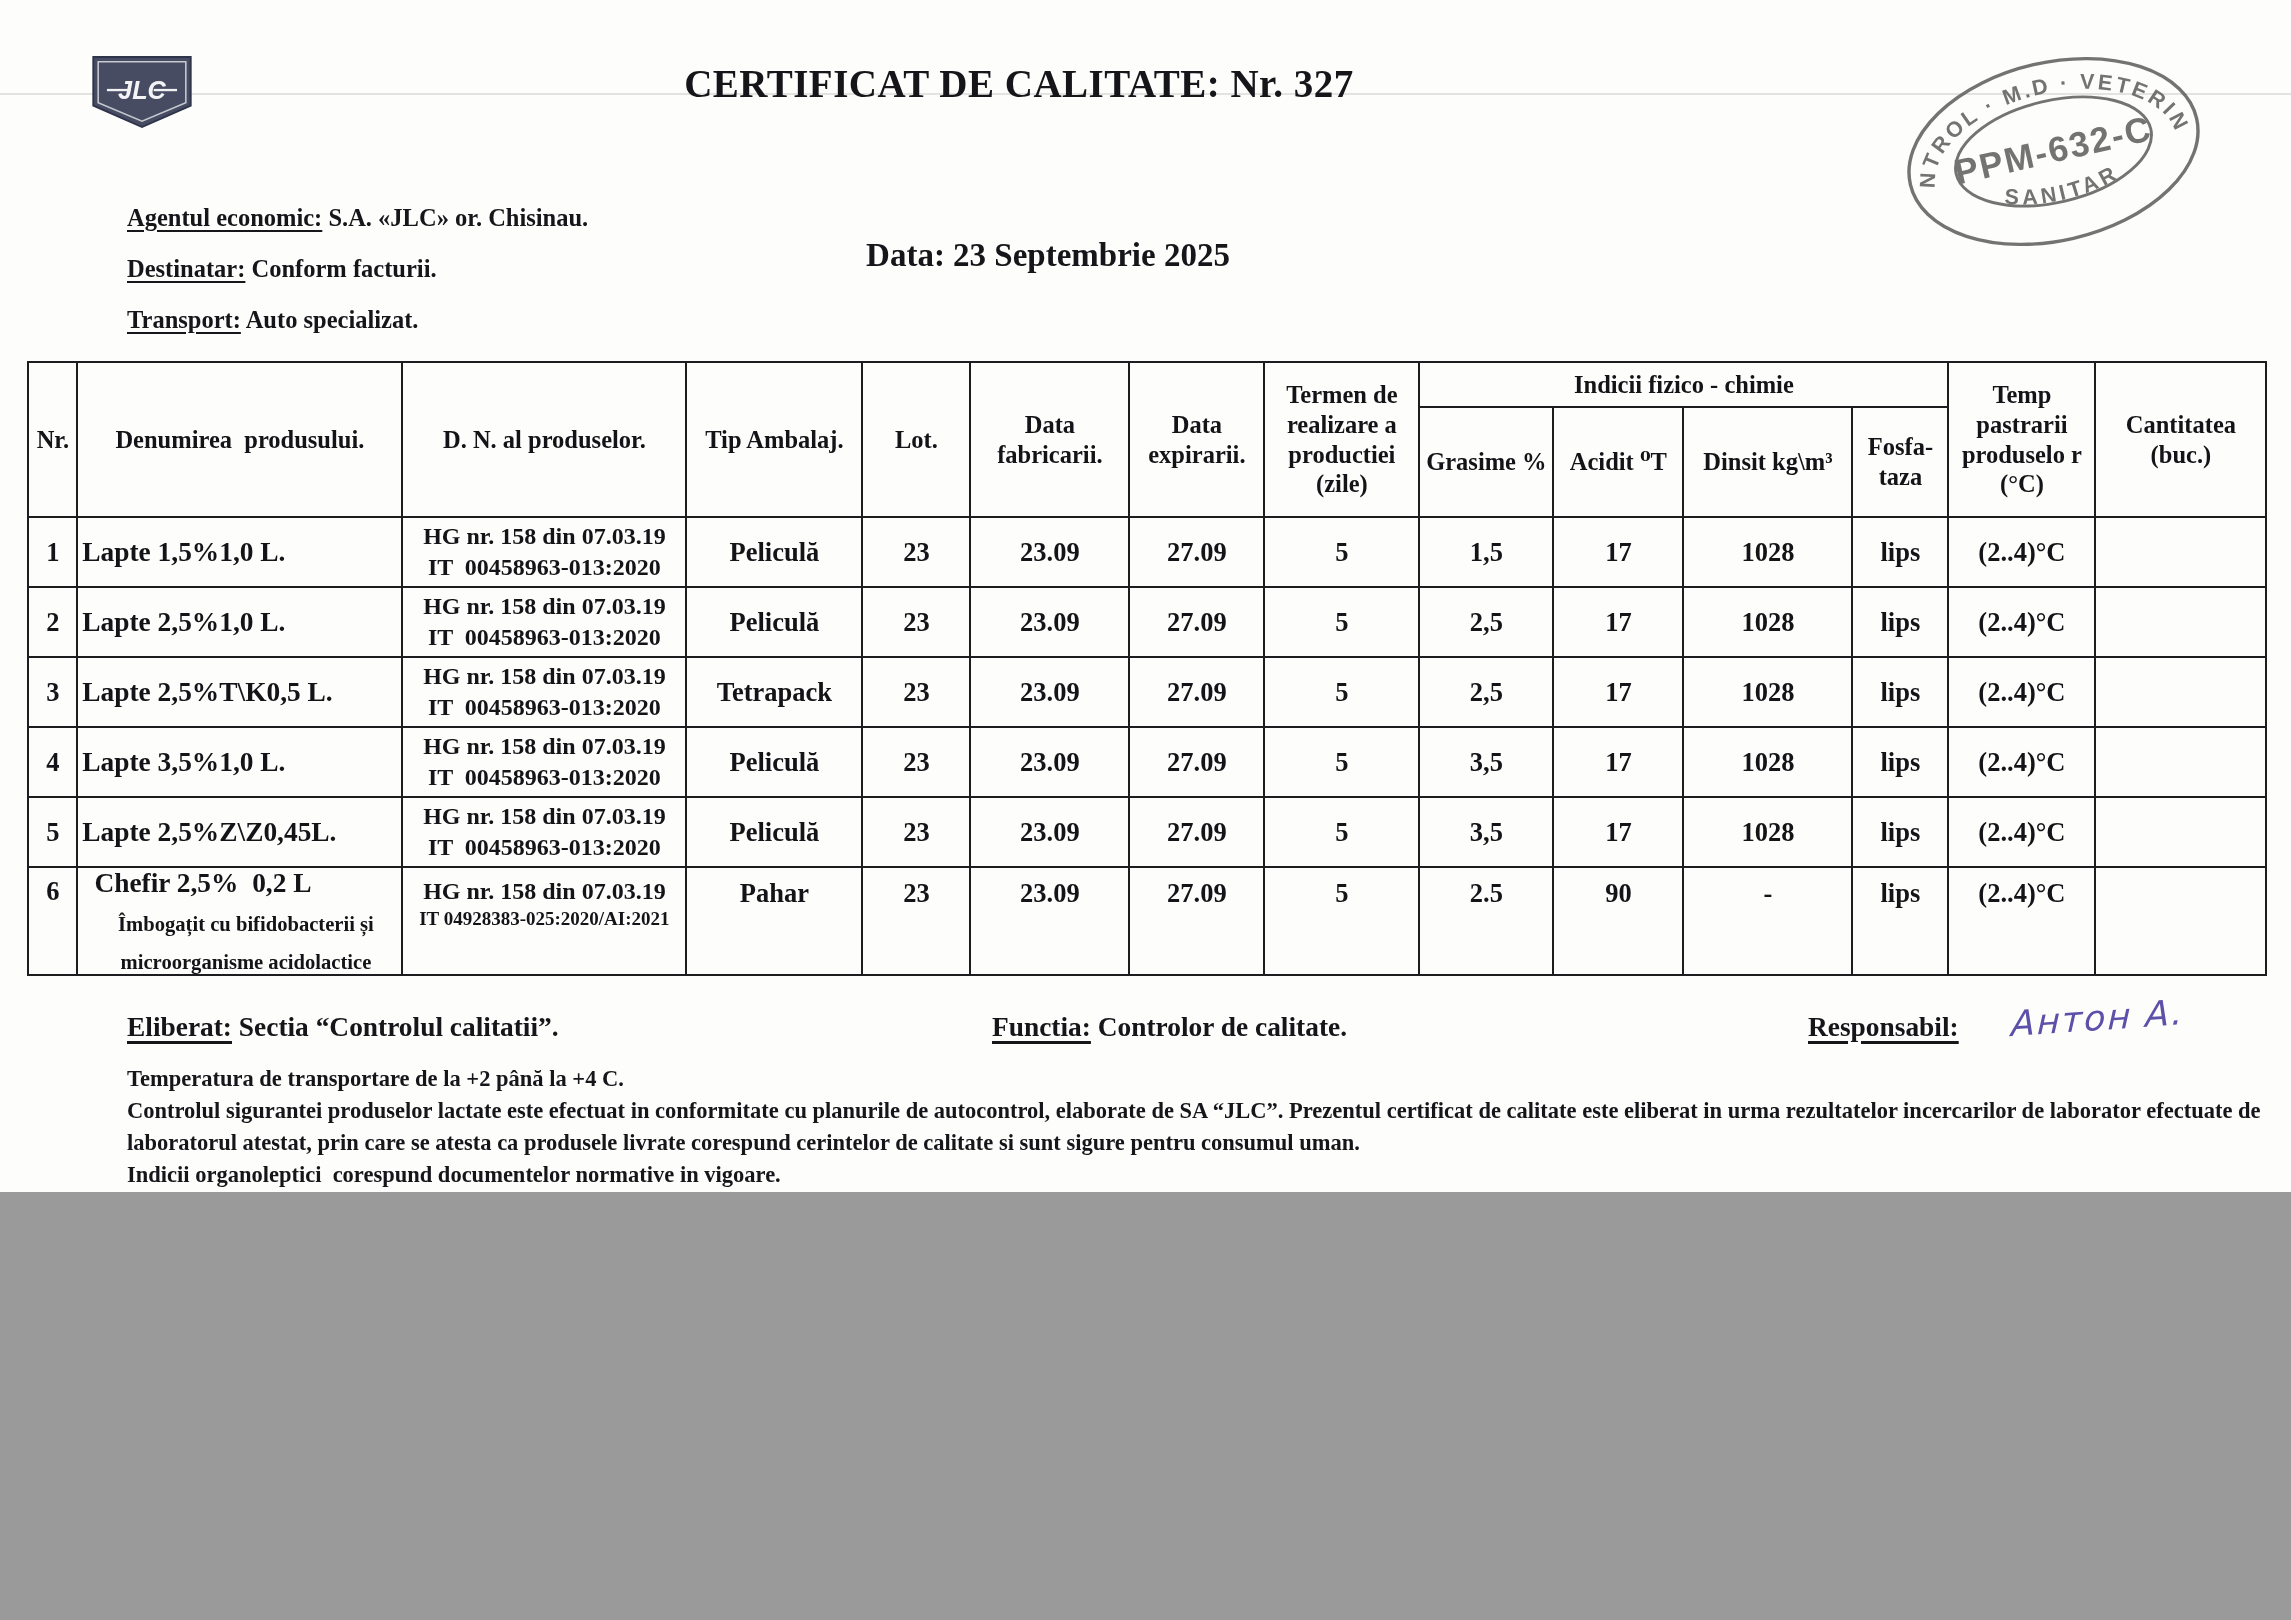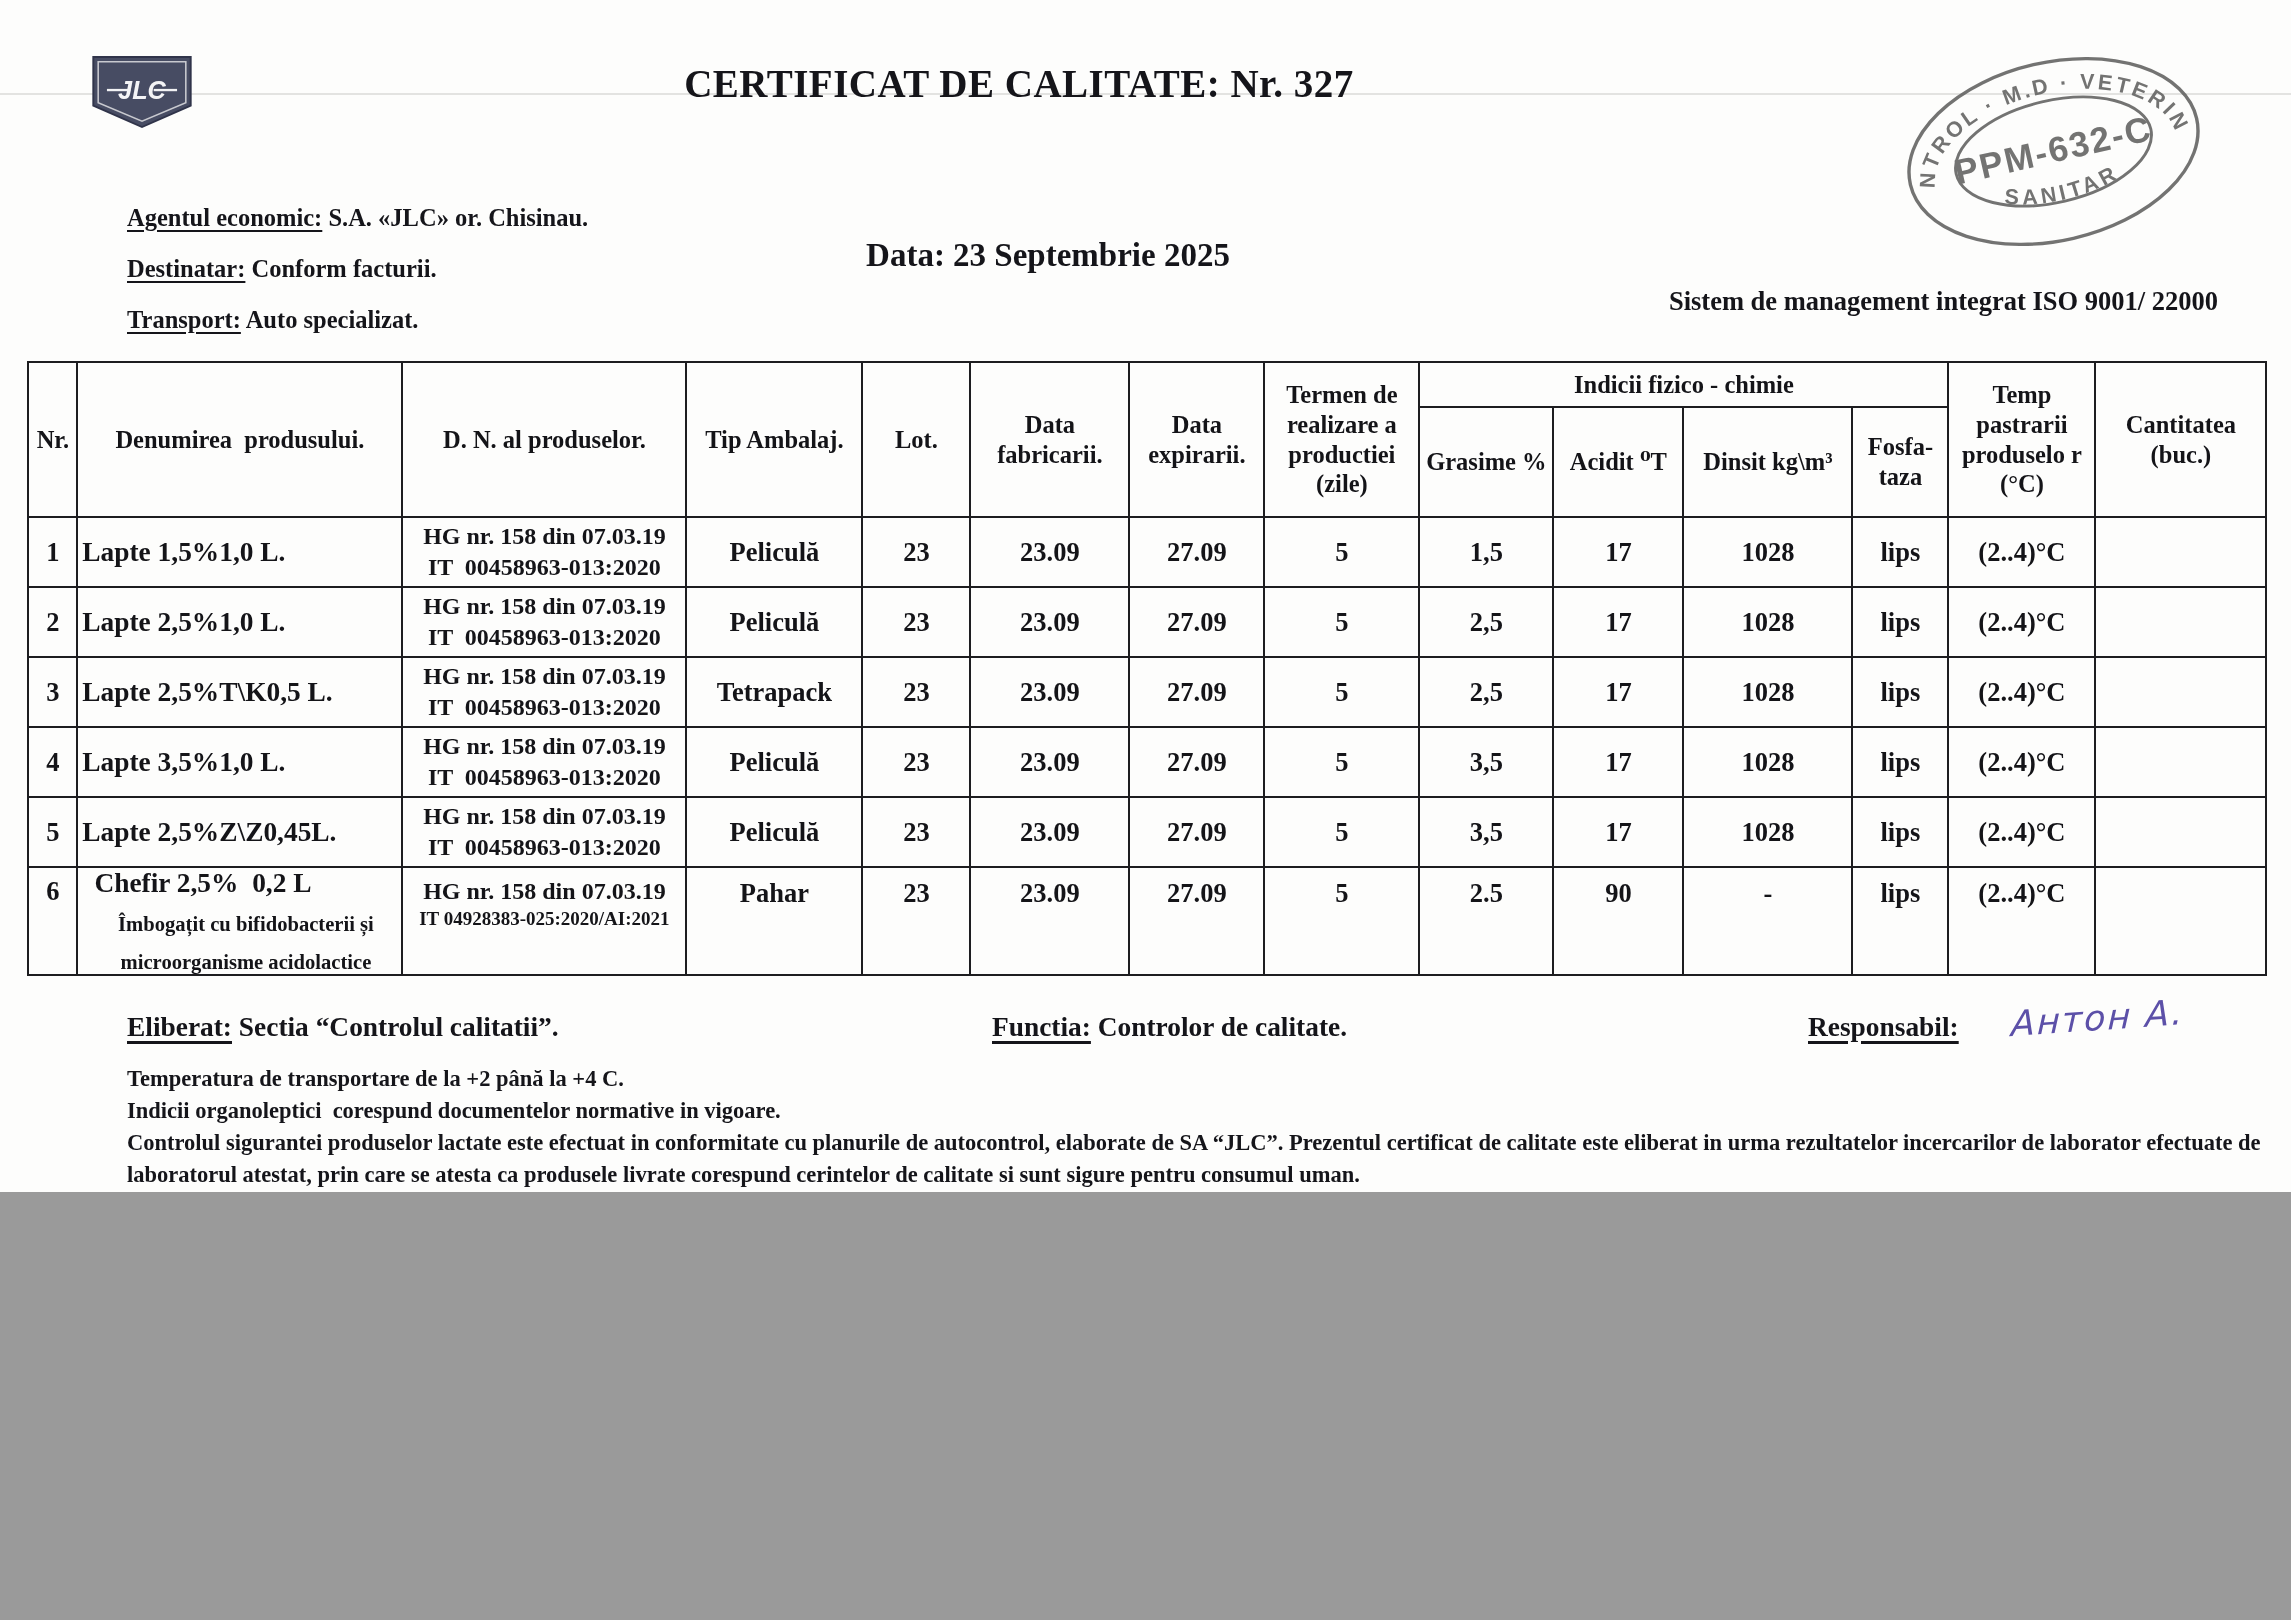--- a/index.html
+++ b/index.html
@@ -76,7 +76,6 @@
   <div class="hline" style="top:306px;">
     <span class="lbl keep-space">Transport:</span><span class="keep-space"> Auto specializat.</span>
   </div>
-  <div class="isoline">Sistem de management integrat ISO 9001/ 22000</div>
 
   <div class="stamp-sanitar">
     <svg width="333" height="235" viewBox="-170 -120 340 240">

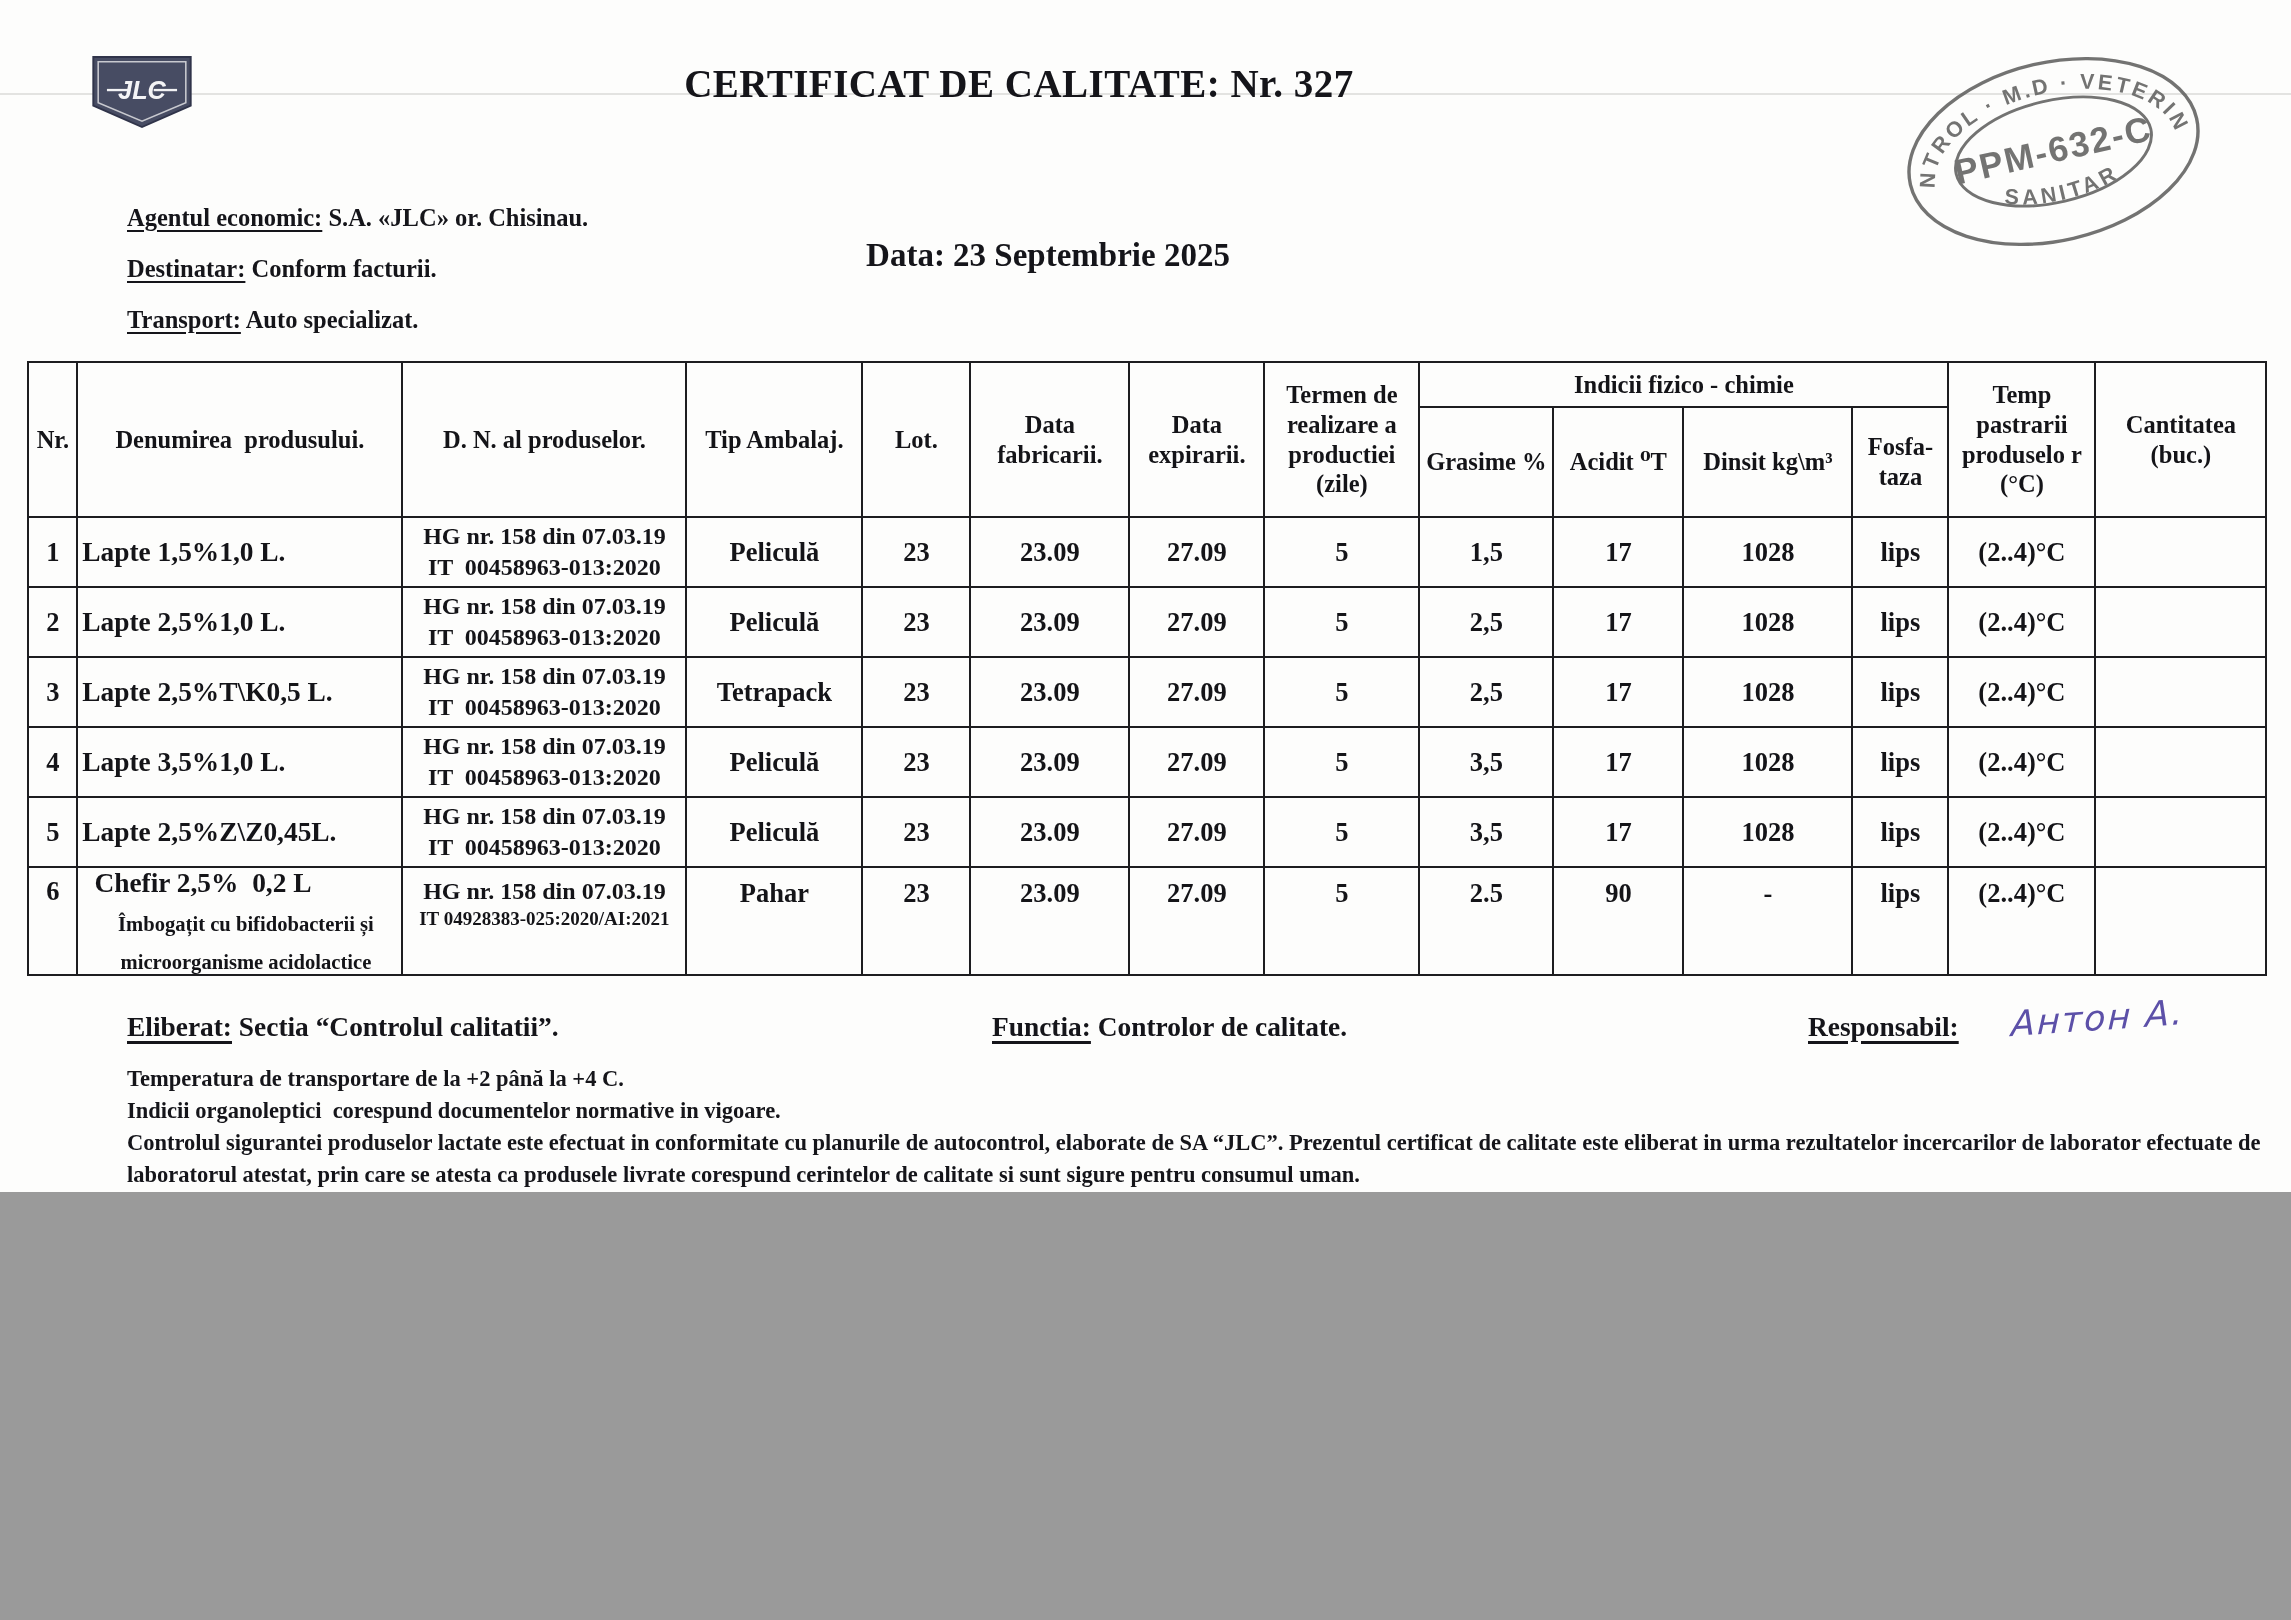--- a/index.html
+++ b/index.html
@@ -298,8 +298,8 @@
 
   <div class="notes">
     <div class="keep-space">Temperatura de transportare de la +2 până la +4 C.</div>
+    <div class="keep-space">Controlul sigurantei produselor lactate este efectuat in conformitate cu planurile de autocontrol, elaborate de SA “JLC”. Prezentul certificat de calitate este eliberat in urma rezultatelor incercarilor de laborator efectuate de laboratorul atestat, prin care se atesta ca produsele livrate corespund cerintelor de calitate si sunt sigure pentru consumul uman.</div>
     <div class="keep-space">Indicii organoleptici  corespund documentelor normative in vigoare.</div>
-    <div class="keep-space">Controlul sigurantei produselor lactate este efectuat in conformitate cu planurile de autocontrol, elaborate de SA “JLC”. Prezentul certificat de calitate este eliberat in urma rezultatelor incercarilor de laborator efectuate de laboratorul atestat, prin care se atesta ca produsele livrate corespund cerintelor de calitate si sunt sigure pentru consumul uman.</div>
   </div>
 
   <div class="stamp-company">

